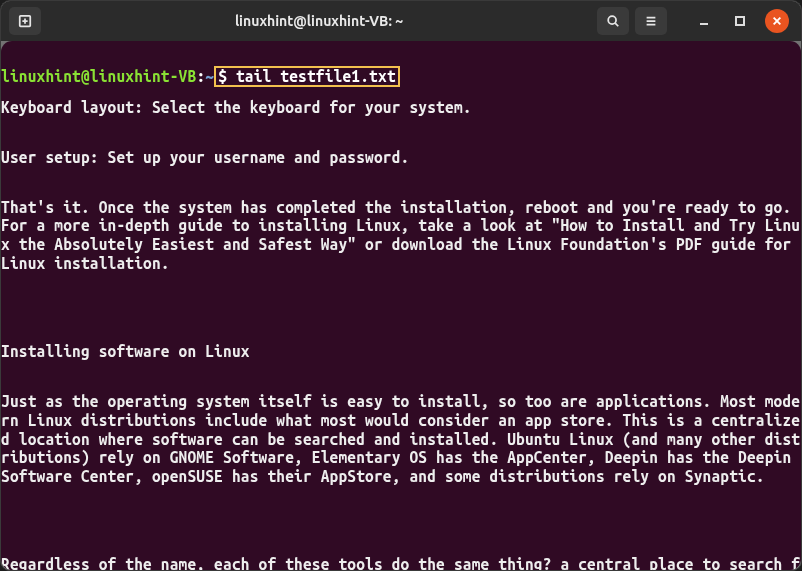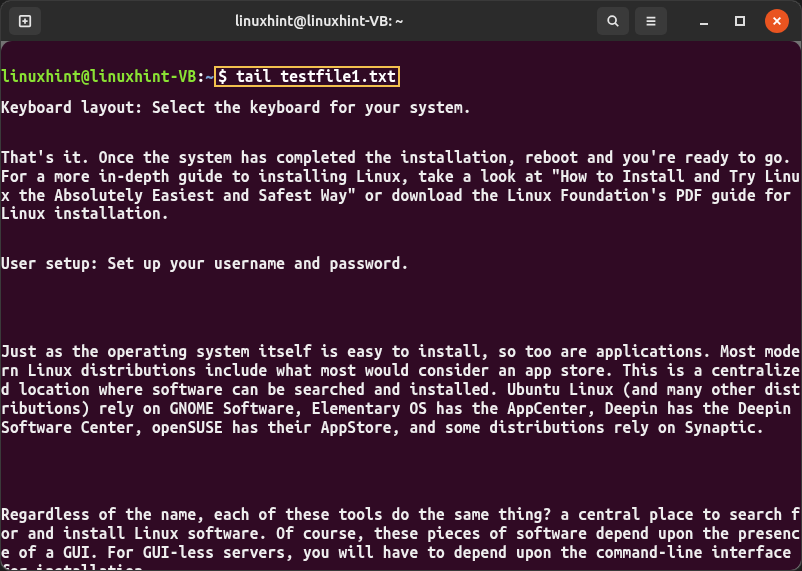--- a/index.html
+++ b/index.html
@@ -128,8 +128,8 @@
   <div class="term">
 <span><span class="prompt-user">linuxhint</span><span class="prompt-user">@</span><span class="prompt-host">linuxhint-VB</span><span class="prompt-sep">:</span><span class="prompt-path">~</span><span class="highlight"><span class="cmd">$ </span><span class="cmd">tail testfile1.txt</span></span></span>
 <div class="para">Keyboard layout: Select the keyboard for your system.</div>
+<div class="para">User setup: Set up your username and password.</div>
 <div class="para">That's it. Once the system has completed the installation, reboot and you're ready to go. For a more in-depth guide to installing Linux, take a look at "How to Install and Try Linux the Absolutely Easiest and Safest Way" or download the Linux Foundation's PDF guide for Linux installation.</div>
-<div class="para">User setup: Set up your username and password.</div>
 <div class="gap"></div>
 <div class="para">Just as the operating system itself is easy to install, so too are applications. Most modern Linux distributions include what most would consider an app store. This is a centralized location where software can be searched and installed. Ubuntu Linux (and many other distributions) rely on GNOME Software, Elementary OS has the AppCenter, Deepin has the Deepin Software Center, openSUSE has their AppStore, and some distributions rely on Synaptic.</div>
 <div class="gap"></div>

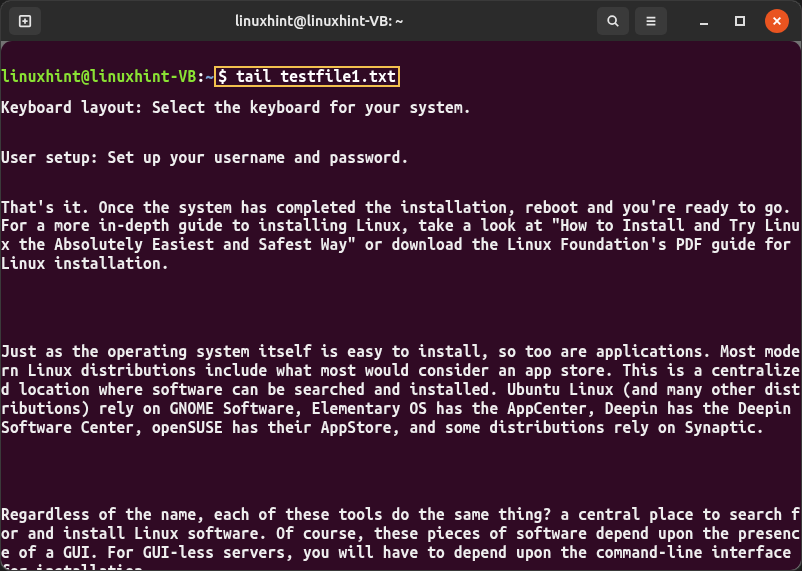--- a/index.html
+++ b/index.html
@@ -131,6 +131,7 @@
 <div class="para">User setup: Set up your username and password.</div>
 <div class="para">That's it. Once the system has completed the installation, reboot and you're ready to go. For a more in-depth guide to installing Linux, take a look at "How to Install and Try Linux the Absolutely Easiest and Safest Way" or download the Linux Foundation's PDF guide for Linux installation.</div>
 <div class="gap"></div>
+<div class="para">Installing software on Linux</div>
 <div class="para">Just as the operating system itself is easy to install, so too are applications. Most modern Linux distributions include what most would consider an app store. This is a centralized location where software can be searched and installed. Ubuntu Linux (and many other distributions) rely on GNOME Software, Elementary OS has the AppCenter, Deepin has the Deepin Software Center, openSUSE has their AppStore, and some distributions rely on Synaptic.</div>
 <div class="gap"></div>
 <div class="para">Regardless of the name, each of these tools do the same thing? a central place to search for and install Linux software. Of course, these pieces of software depend upon the presence of a GUI. For GUI-less servers, you will have to depend upon the command-line interface for installation.</div>

